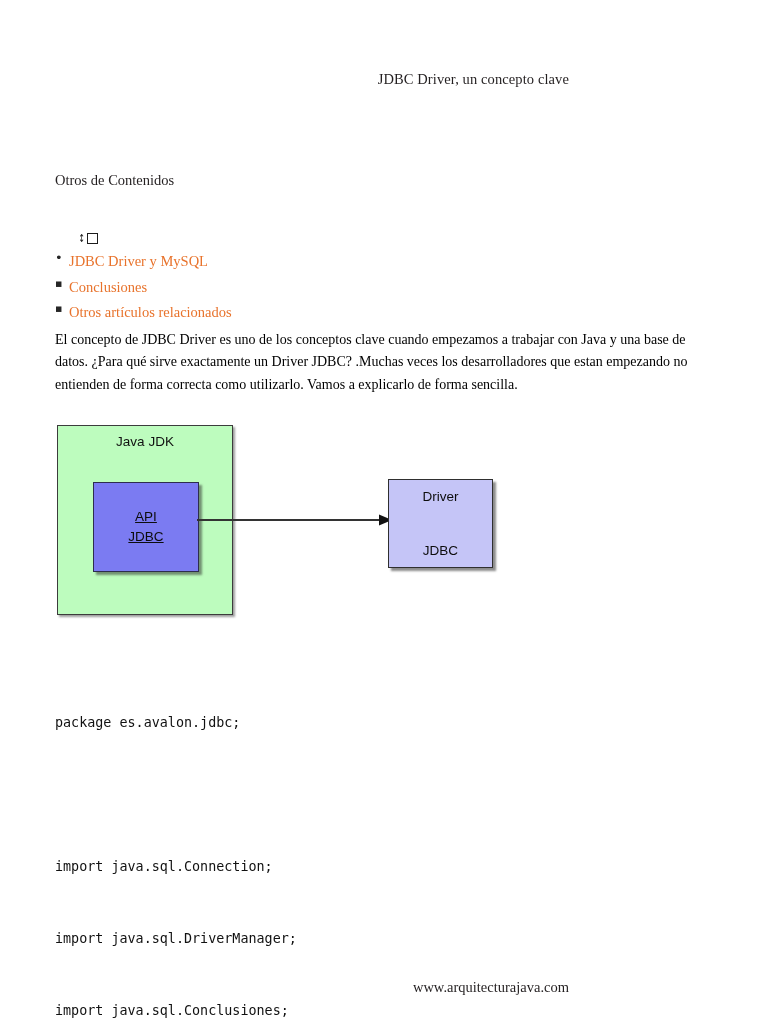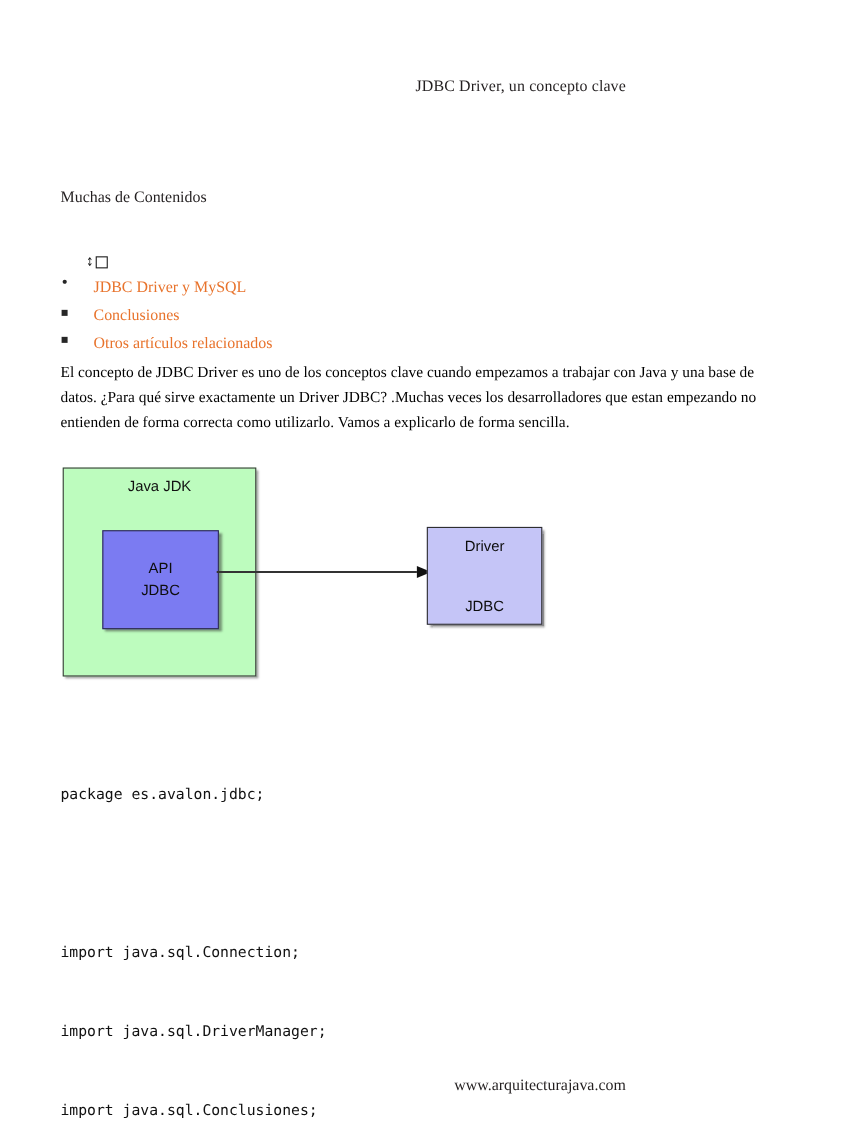--- a/index.html
+++ b/index.html
@@ -235,7 +235,7 @@
 
   <div class="content">
 
-    <div class="toc-heading">Muchas de Contenidos</div>
+    <div class="toc-heading">Otros de Contenidos</div>
 
     <div class="placeholder-row">
       <span class="spin-glyph">↕</span>

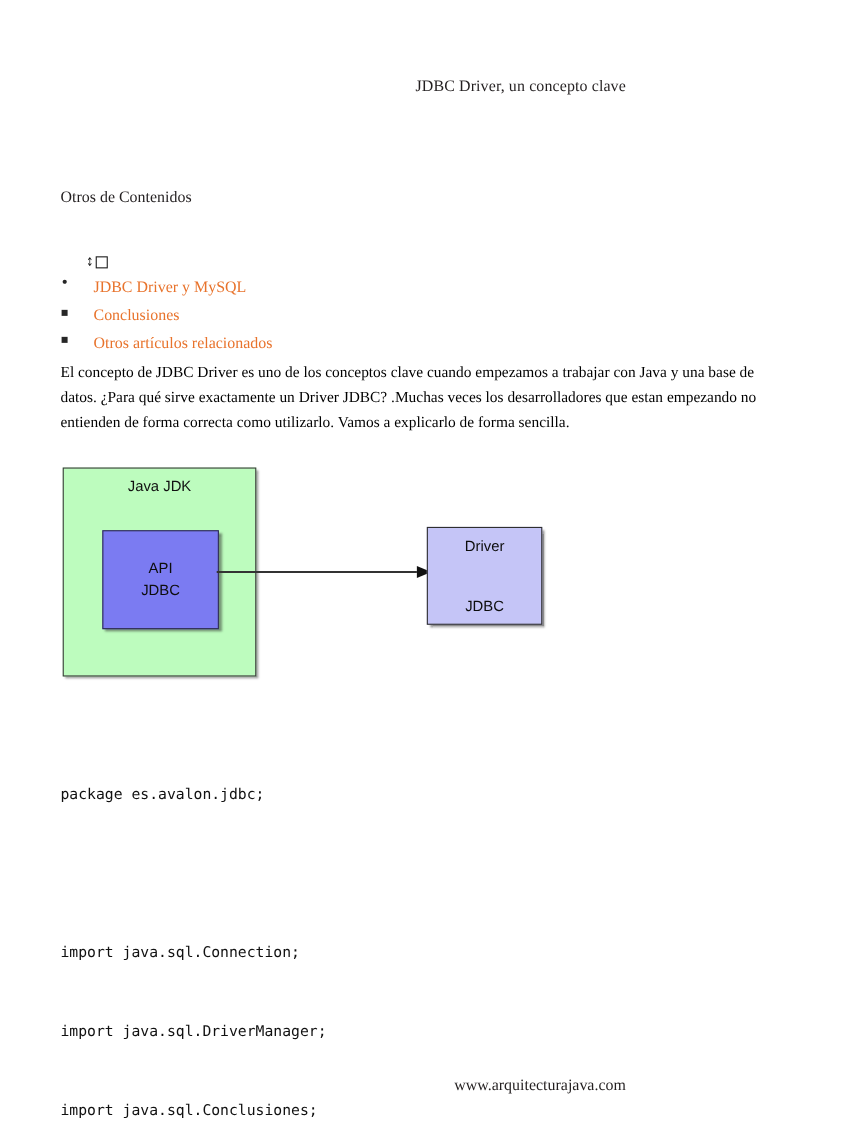--- a/index.html
+++ b/index.html
@@ -101,7 +101,6 @@
     font-size: 14.5px;
     text-decoration: none;
     cursor: pointer;
-    margin-left: 16px;
   }
 
   

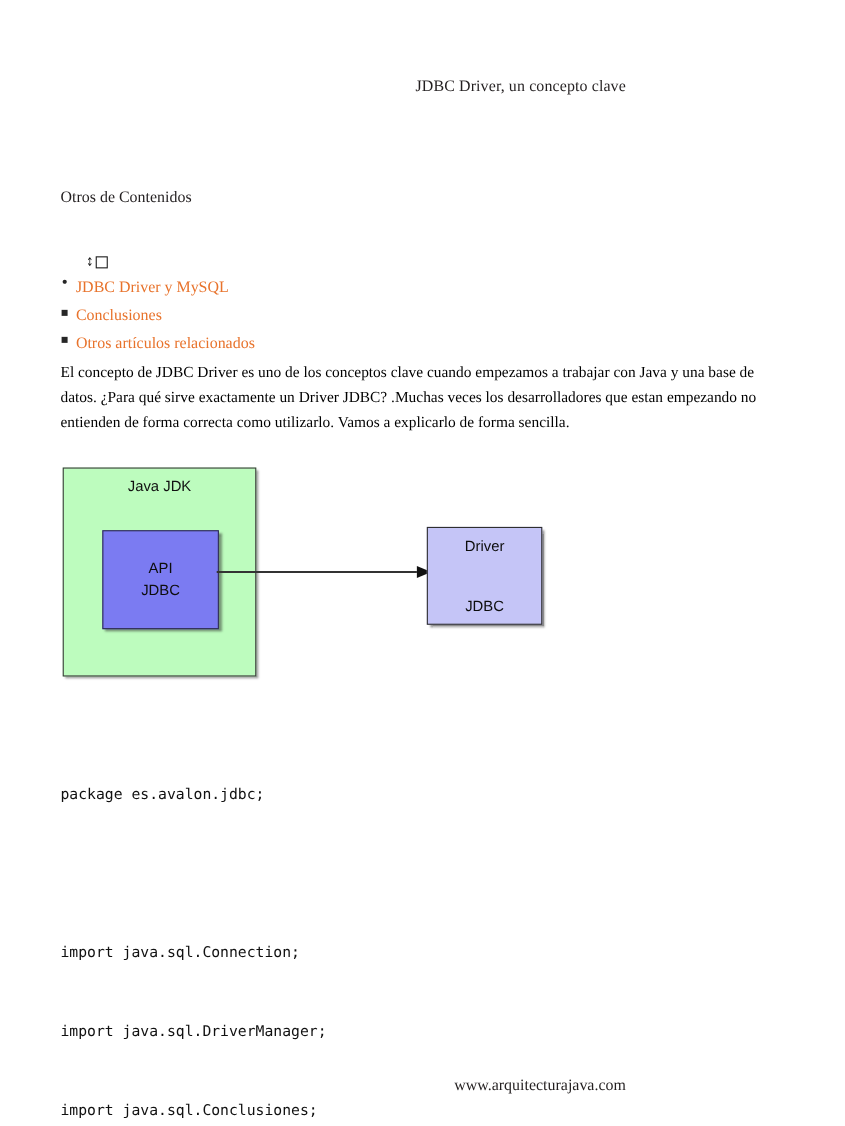--- a/index.html
+++ b/index.html
@@ -159,6 +159,7 @@
     font-size: 13.5px;
     color: #0d0d0d;
     line-height: 1.45;
+    text-decoration: underline;
   }
   .driver-box {
     position: absolute;

